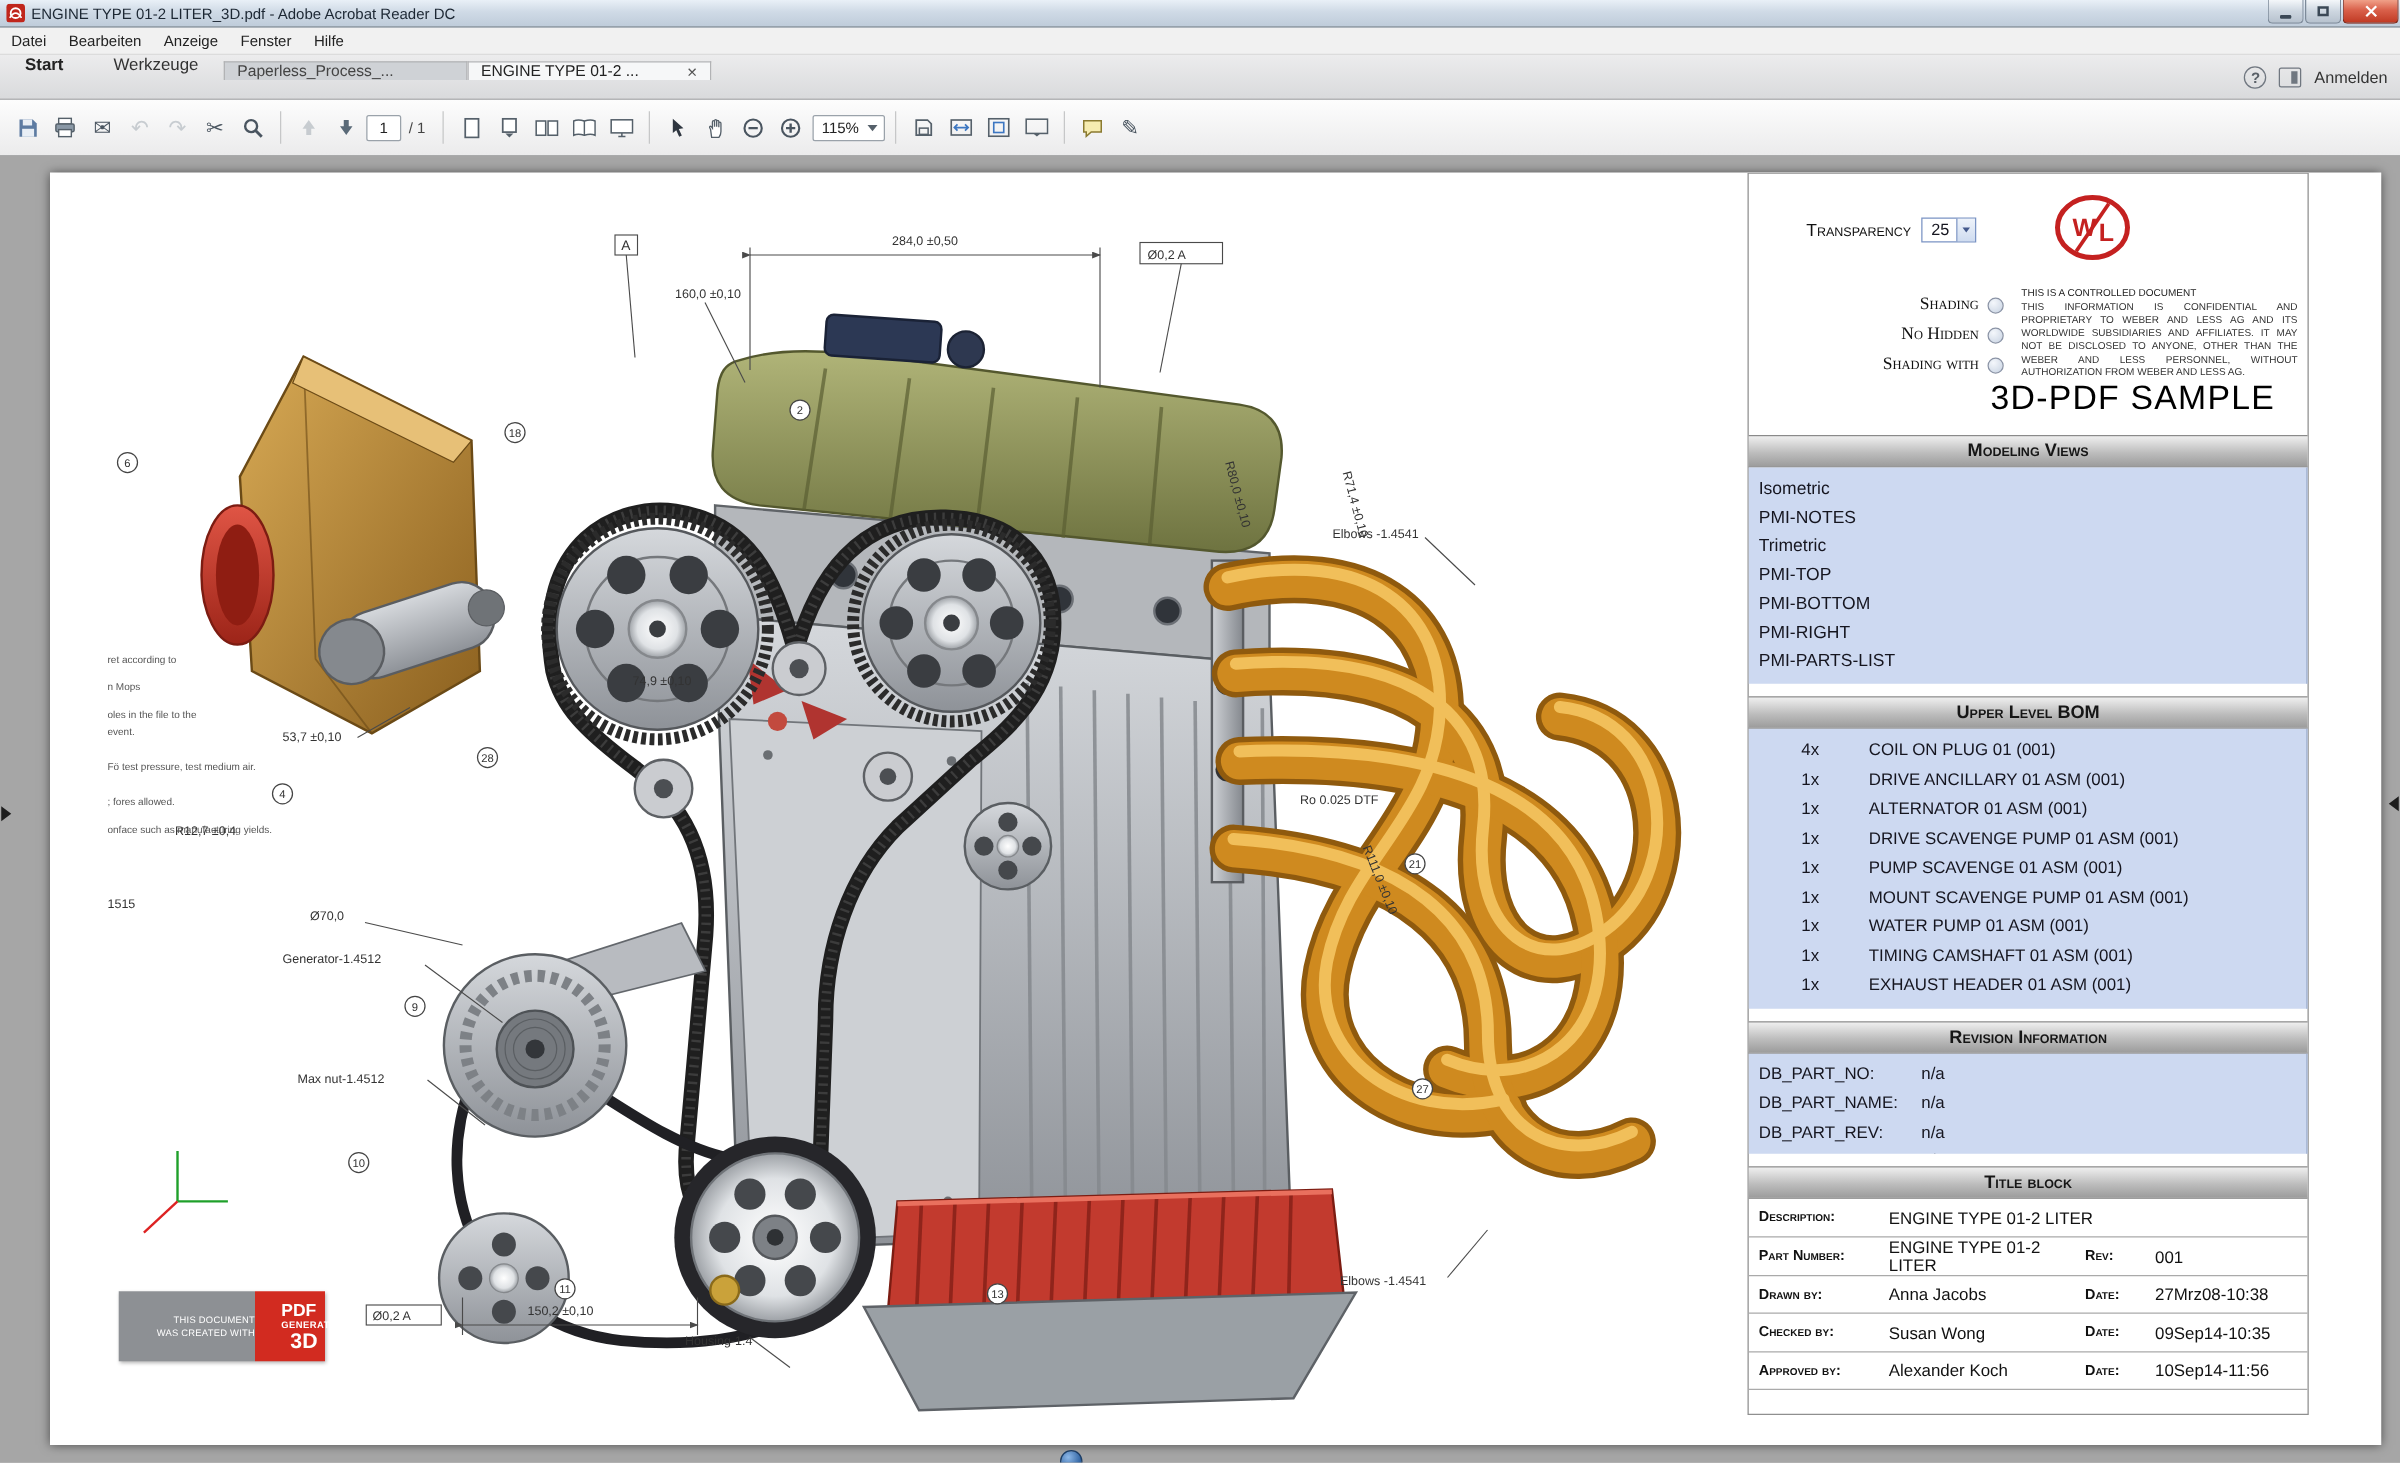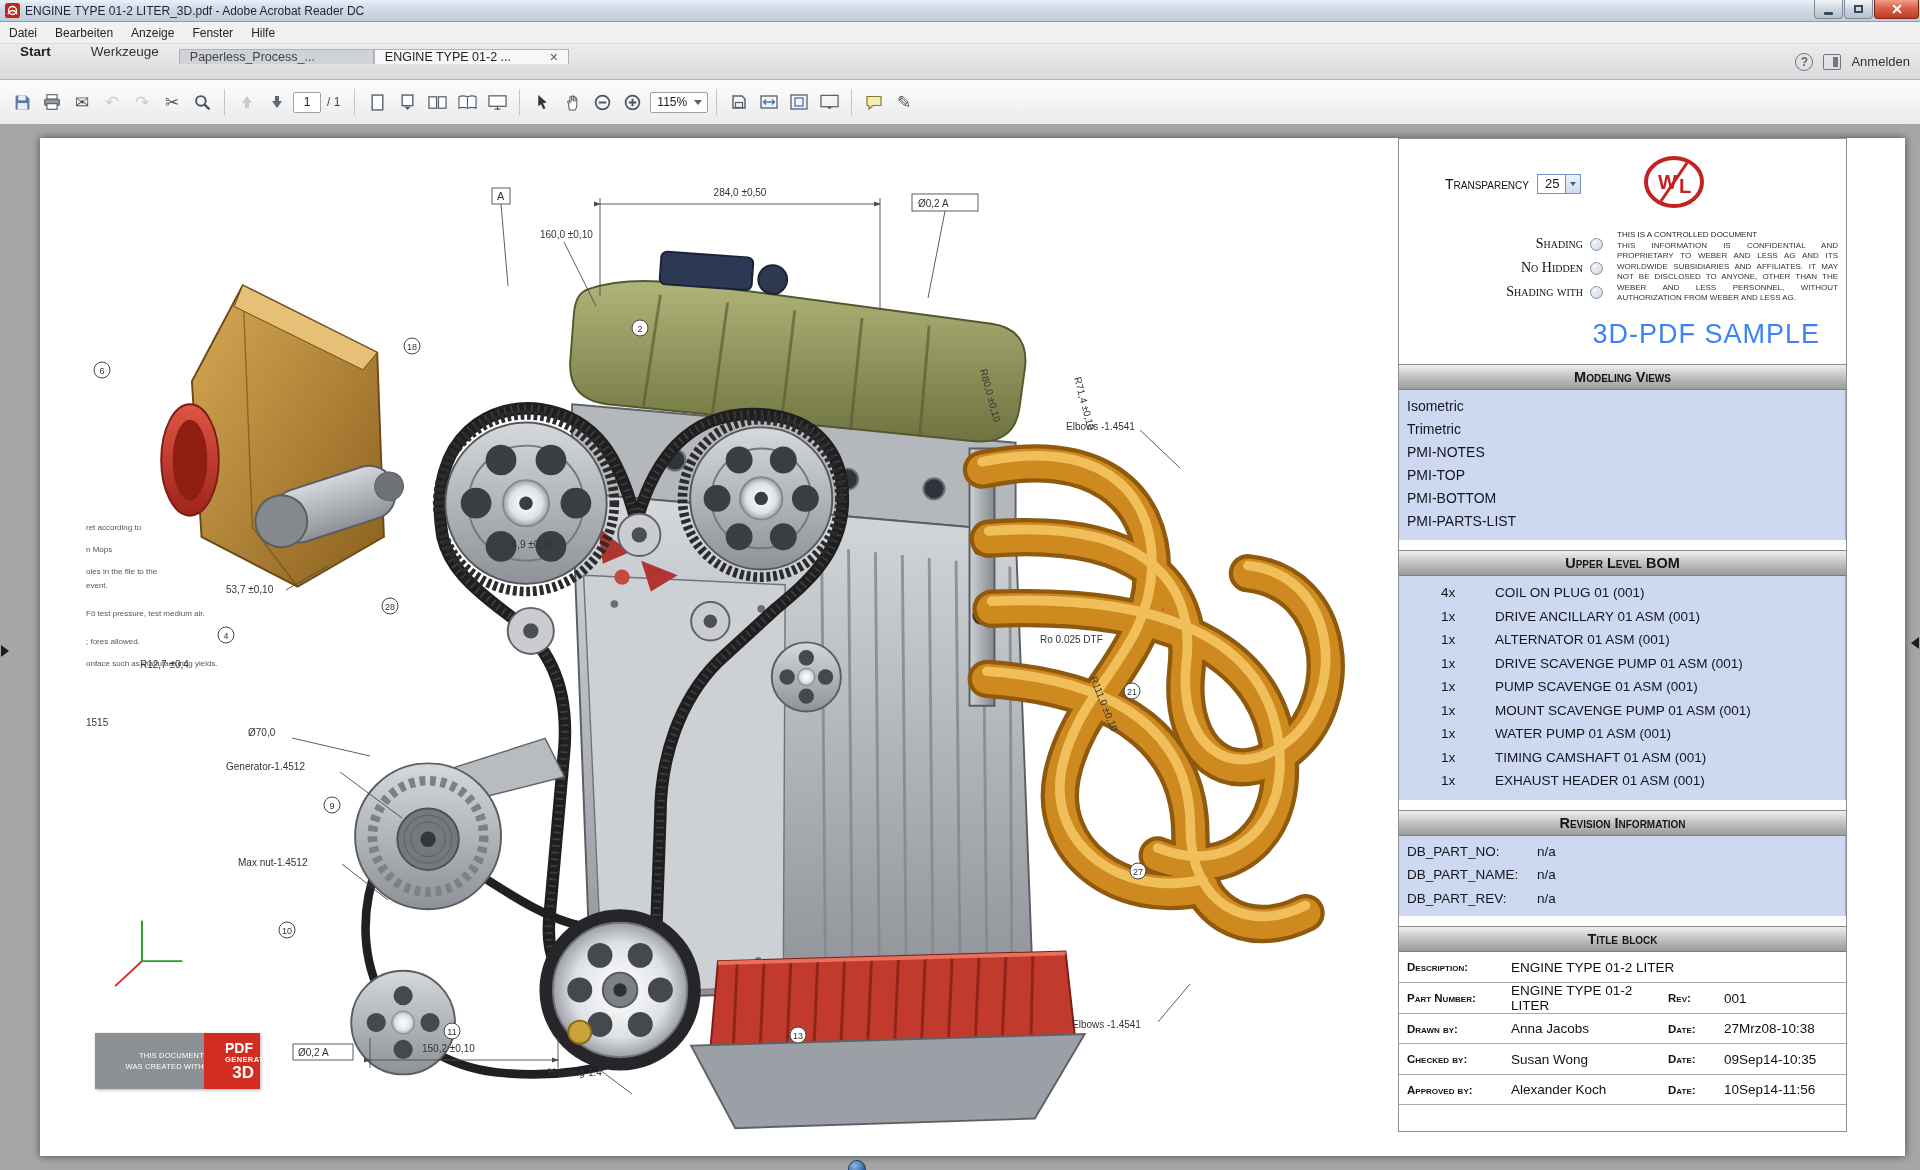--- a/index.html
+++ b/index.html
@@ -102,8 +102,8 @@
   .p-notice-title { font-size:8px; color:#222; margin-bottom:2px; }
   .p-notice-body { font-size:8px; color:#333; line-height:1.3; text-align:justify; }
 
-  .p-sample { margin-top:16px; text-align:right; padding-right:26px; font-size:27px;
-    color:#3b82f6; letter-spacing:1px; }
+  .p-sample { text-align:right; padding-right:26px; font-size:27px;
+    color:#000000; letter-spacing:1px; }
 
   .p-sechdr { margin-top:14px; height:26px; line-height:25px; text-align:center;
     font-variant:small-caps; font-weight:bold; font-size:14.5px; color:#161616;

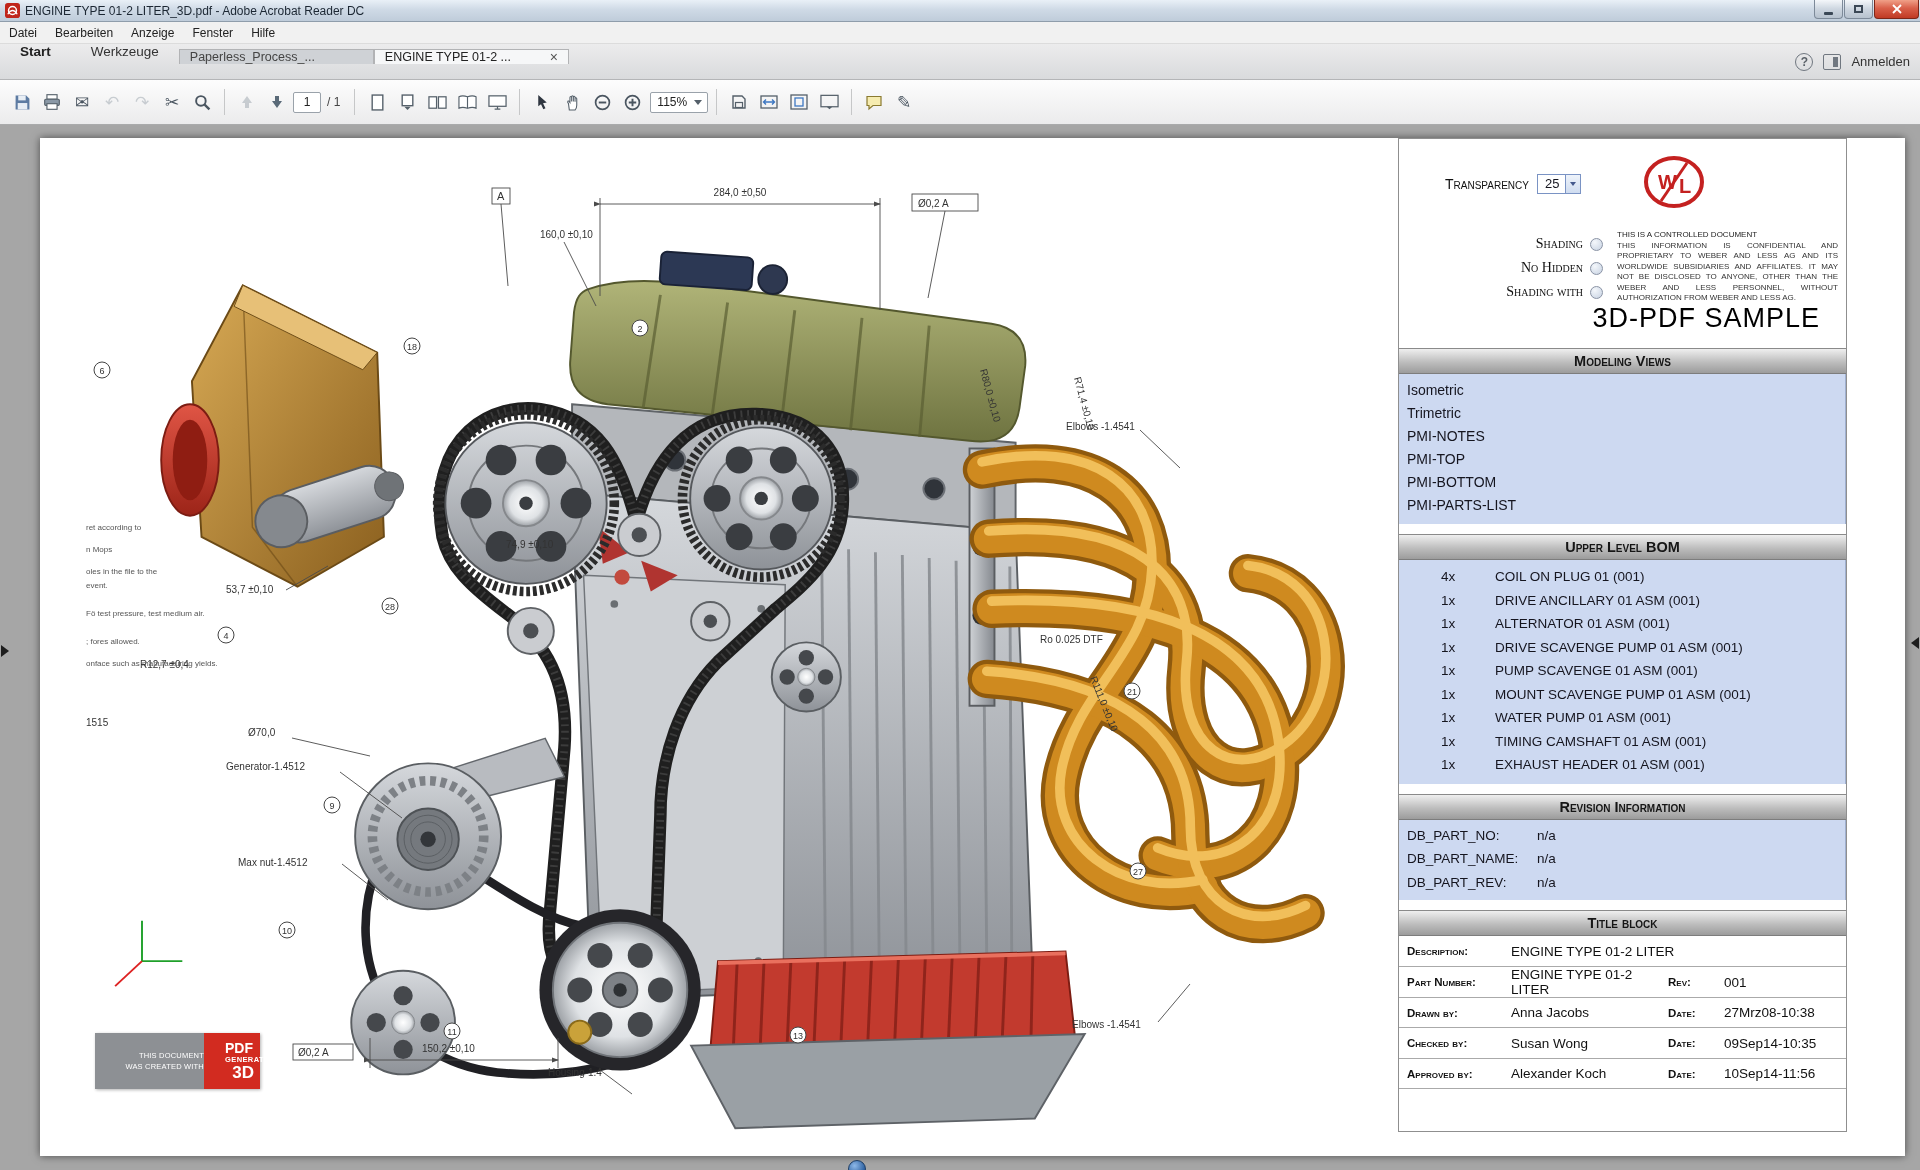--- a/index.html
+++ b/index.html
@@ -697,8 +697,8 @@
       <div class="p-sechdr">Modeling Views</div>
       <div class="p-list">
         <div class="p-viewitem">Isometric</div>
+        <div class="p-viewitem">PMI-NOTES</div>
         <div class="p-viewitem">Trimetric</div>
-        <div class="p-viewitem">PMI-NOTES</div>
         <div class="p-viewitem">PMI-TOP</div>
         <div class="p-viewitem">PMI-BOTTOM</div>
         <div class="p-viewitem">PMI-PARTS-LIST</div>

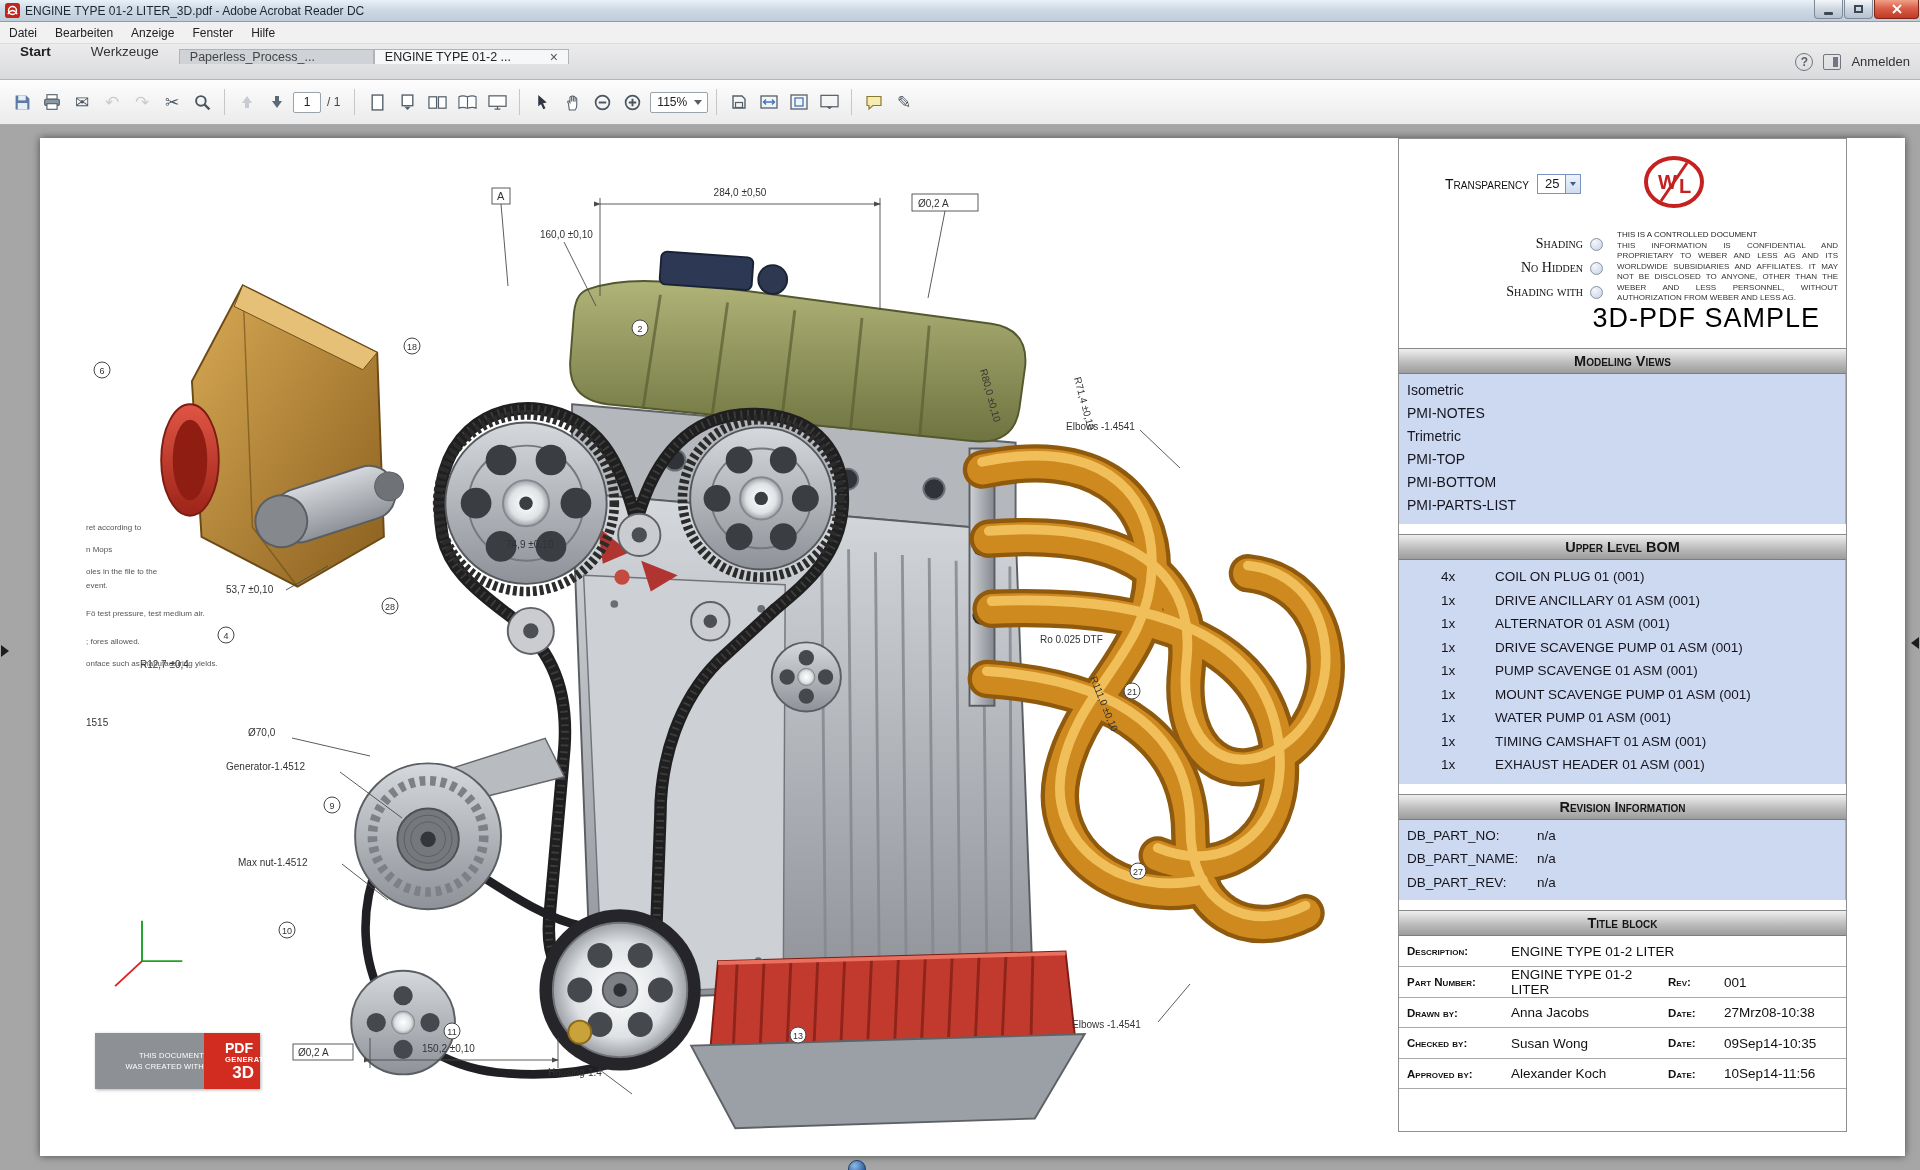--- a/index.html
+++ b/index.html
@@ -701,6 +701,7 @@
         <div class="p-viewitem">Trimetric</div>
         <div class="p-viewitem">PMI-TOP</div>
         <div class="p-viewitem">PMI-BOTTOM</div>
+        <div class="p-viewitem">PMI-RIGHT</div>
         <div class="p-viewitem">PMI-PARTS-LIST</div>
       </div>
 

